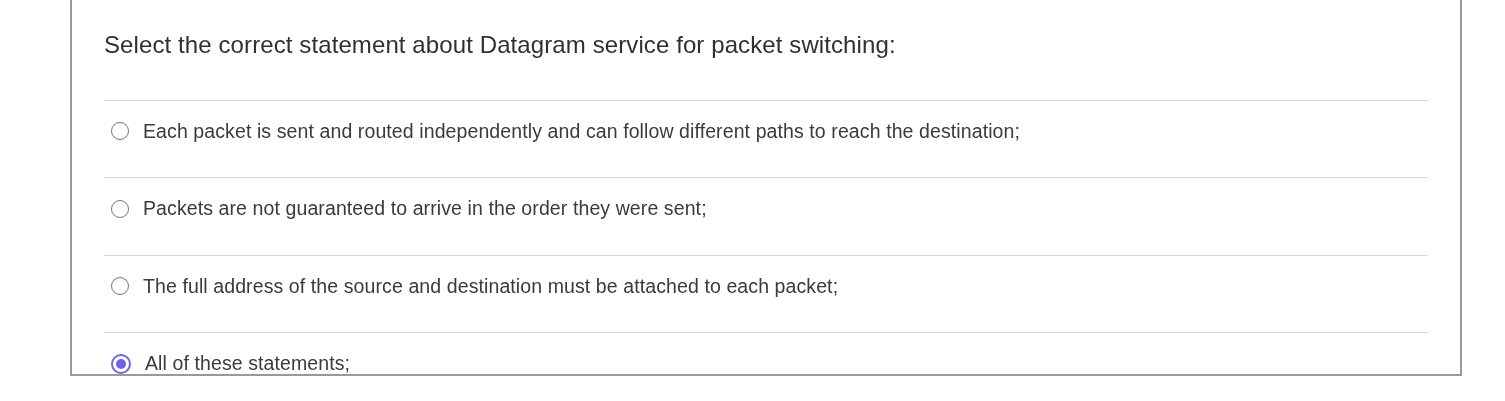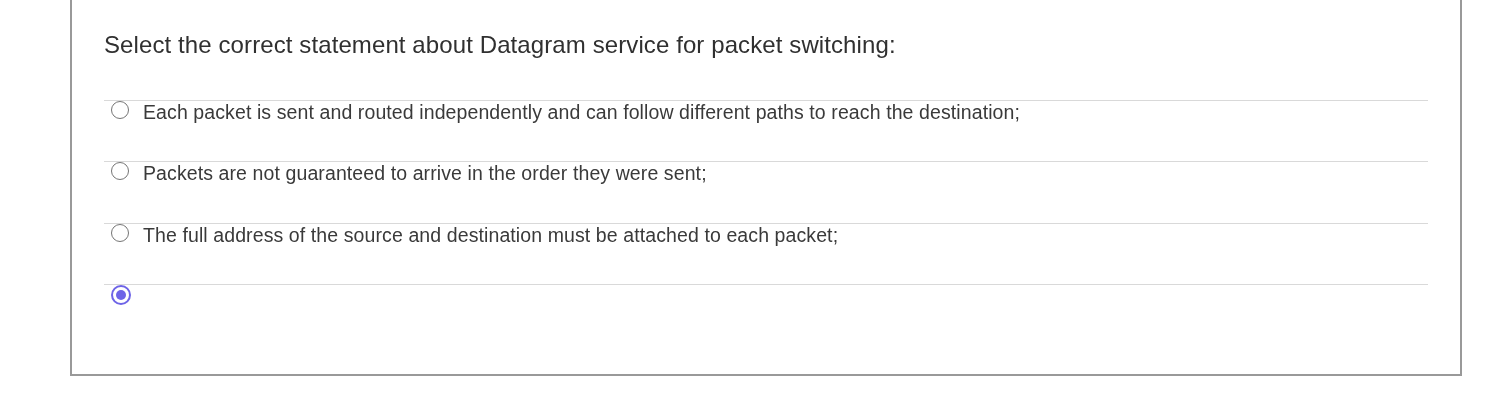--- a/index.html
+++ b/index.html
@@ -48,10 +48,11 @@
     height: 61.5px;
     border-top: 1.5px solid var(--divider);
     display: flex;
-    align-items: flex-start;
+    align-items: center;
     gap: 14px;
     padding-left: 7px;
     cursor: pointer;
+    margin-top: 16px;
   }
   .radio {
     flex: 0 0 auto;

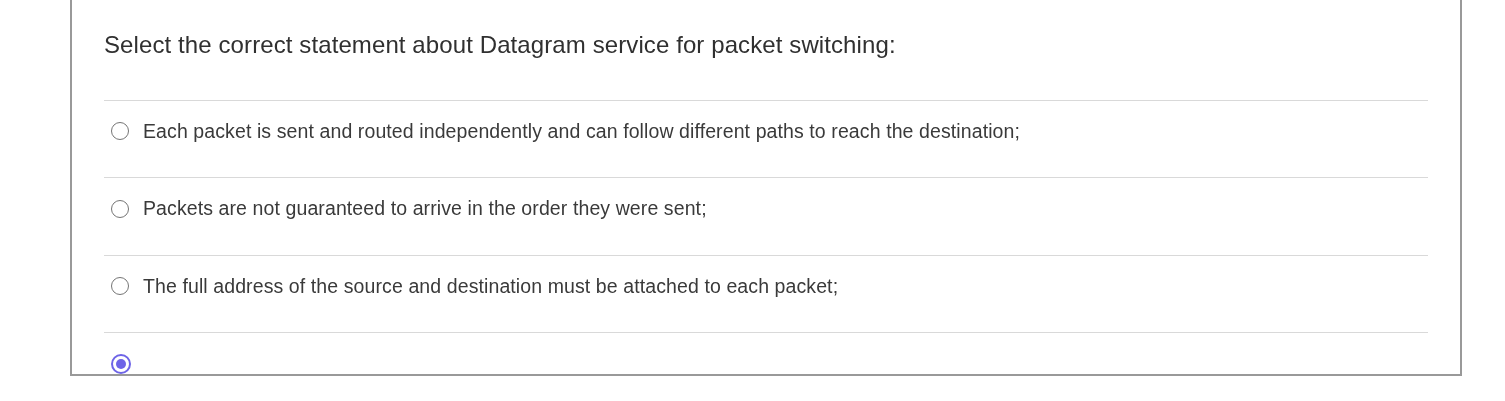--- a/index.html
+++ b/index.html
@@ -103,6 +103,7 @@
       </label>
       <label class="option">
         <span class="radio selected"></span>
+        <span class="option-label">All of these statements;</span>
       </label>
     </div>
 </div>

